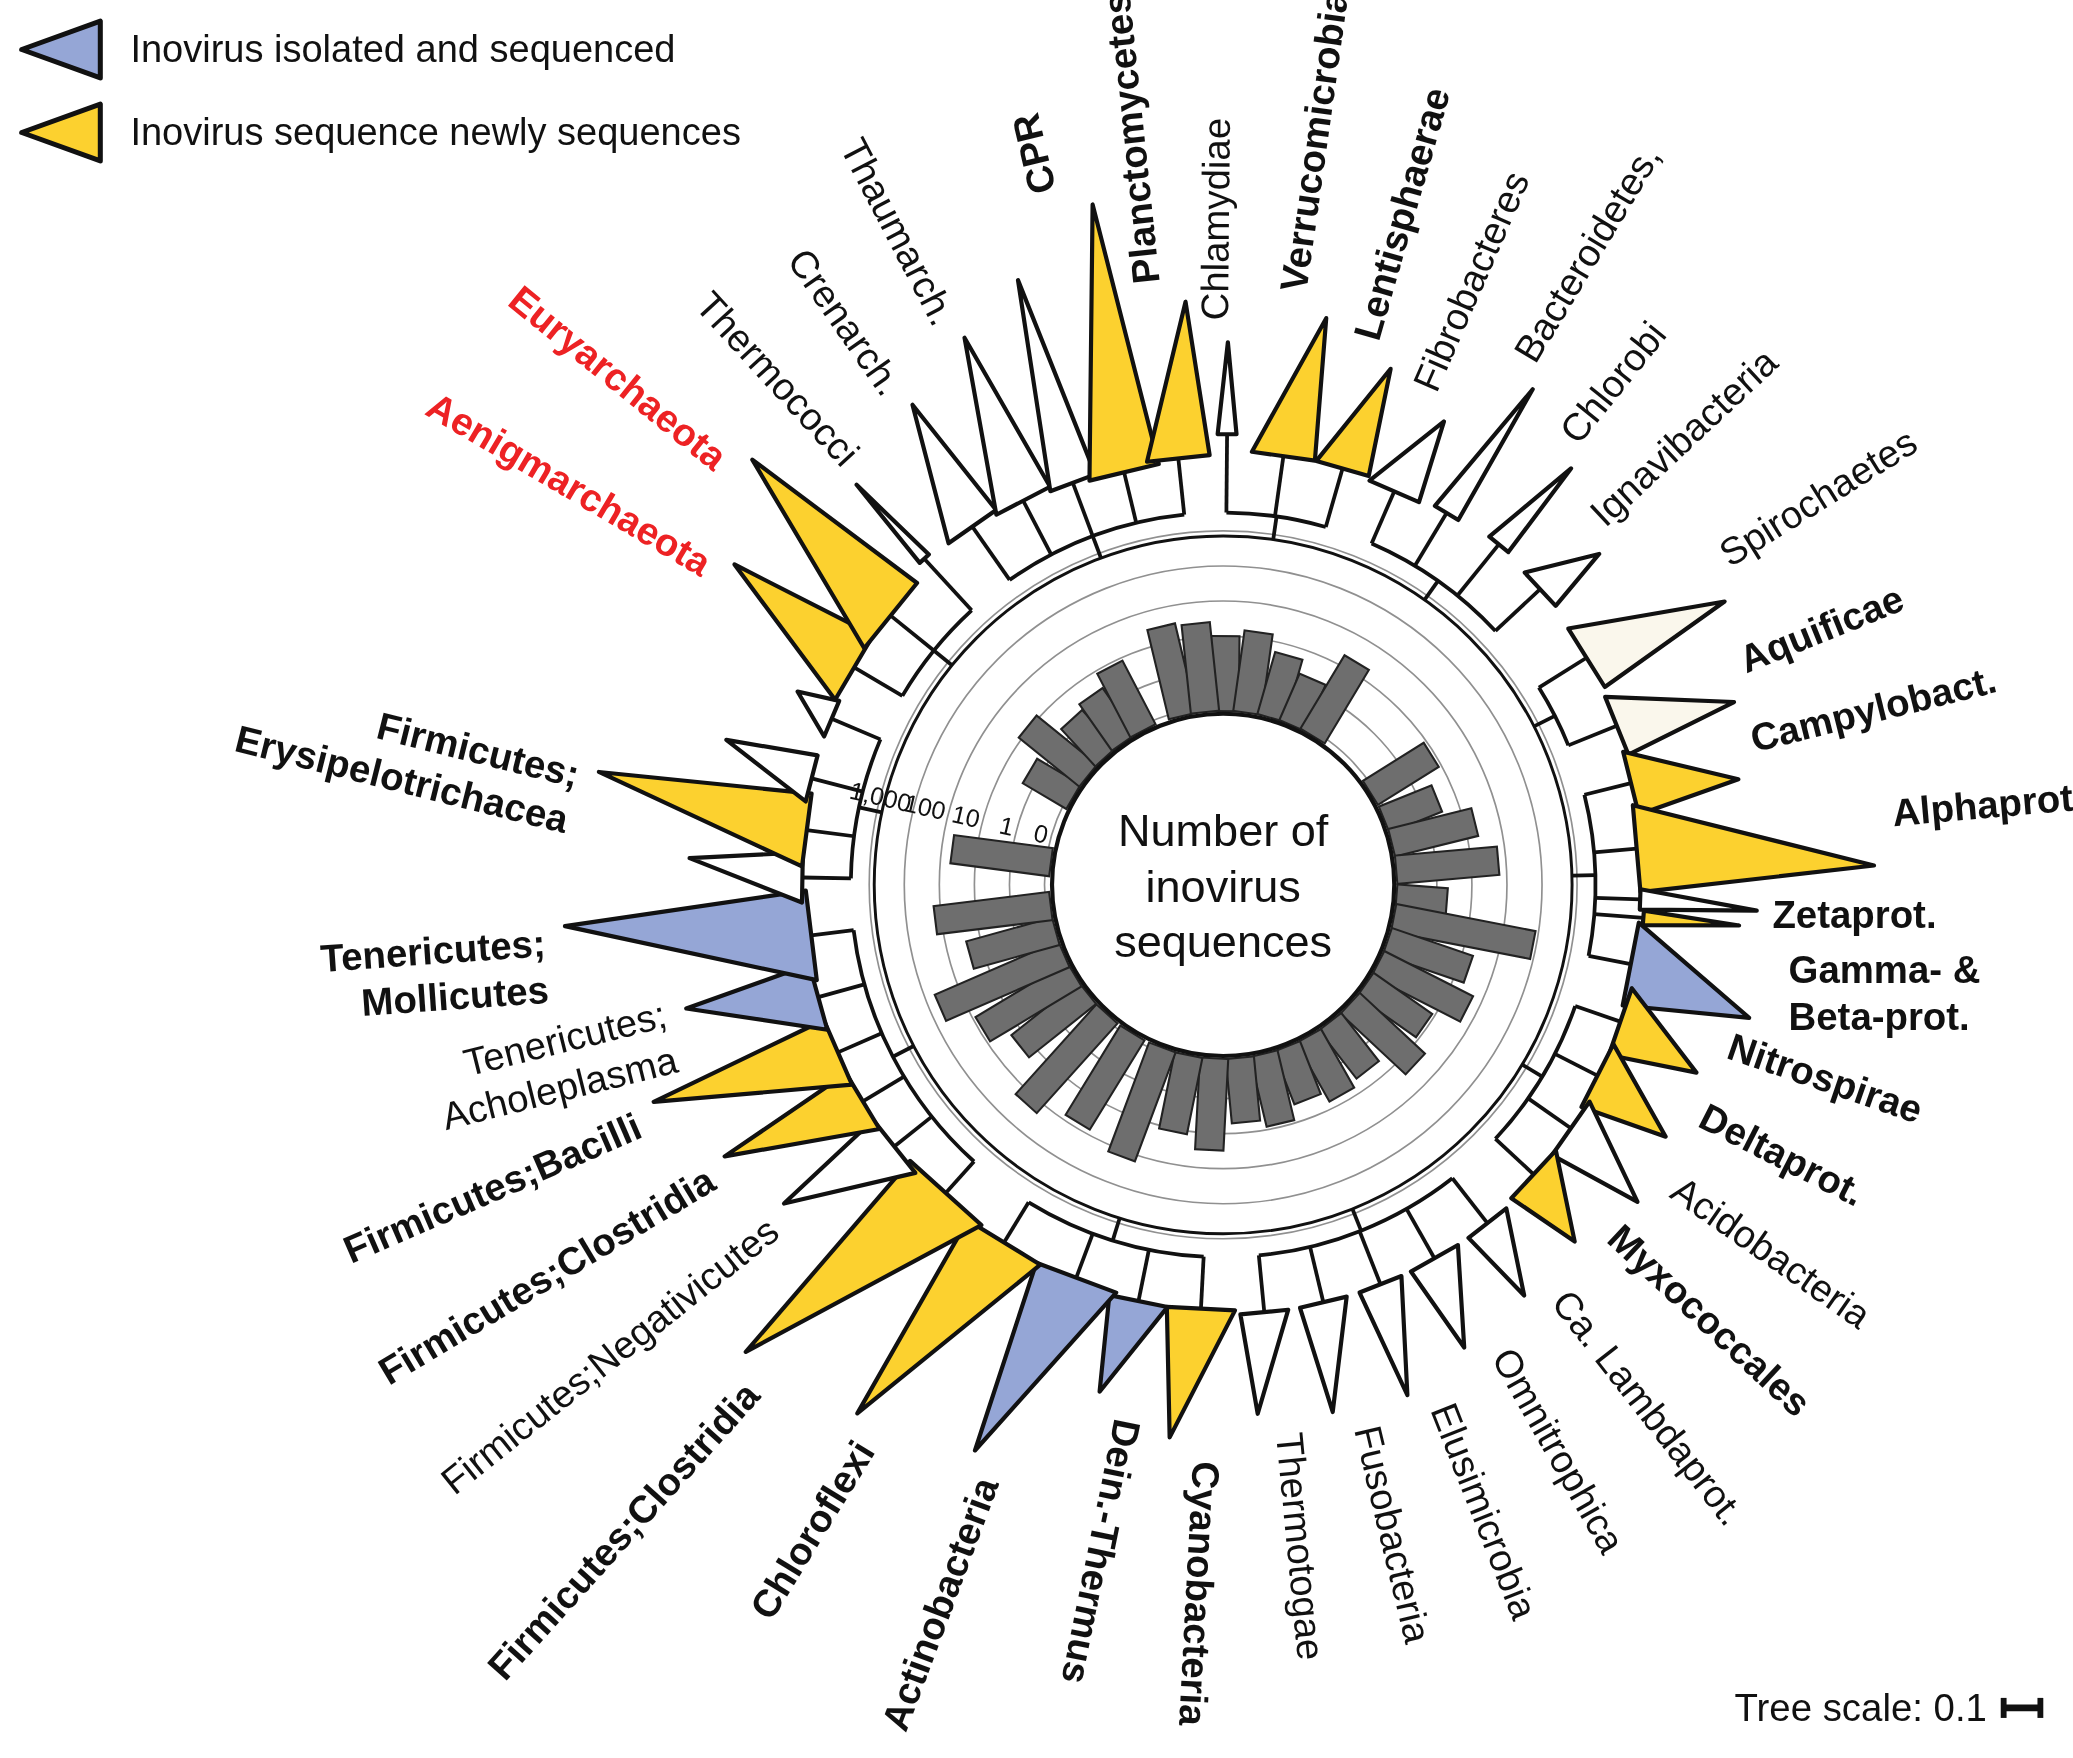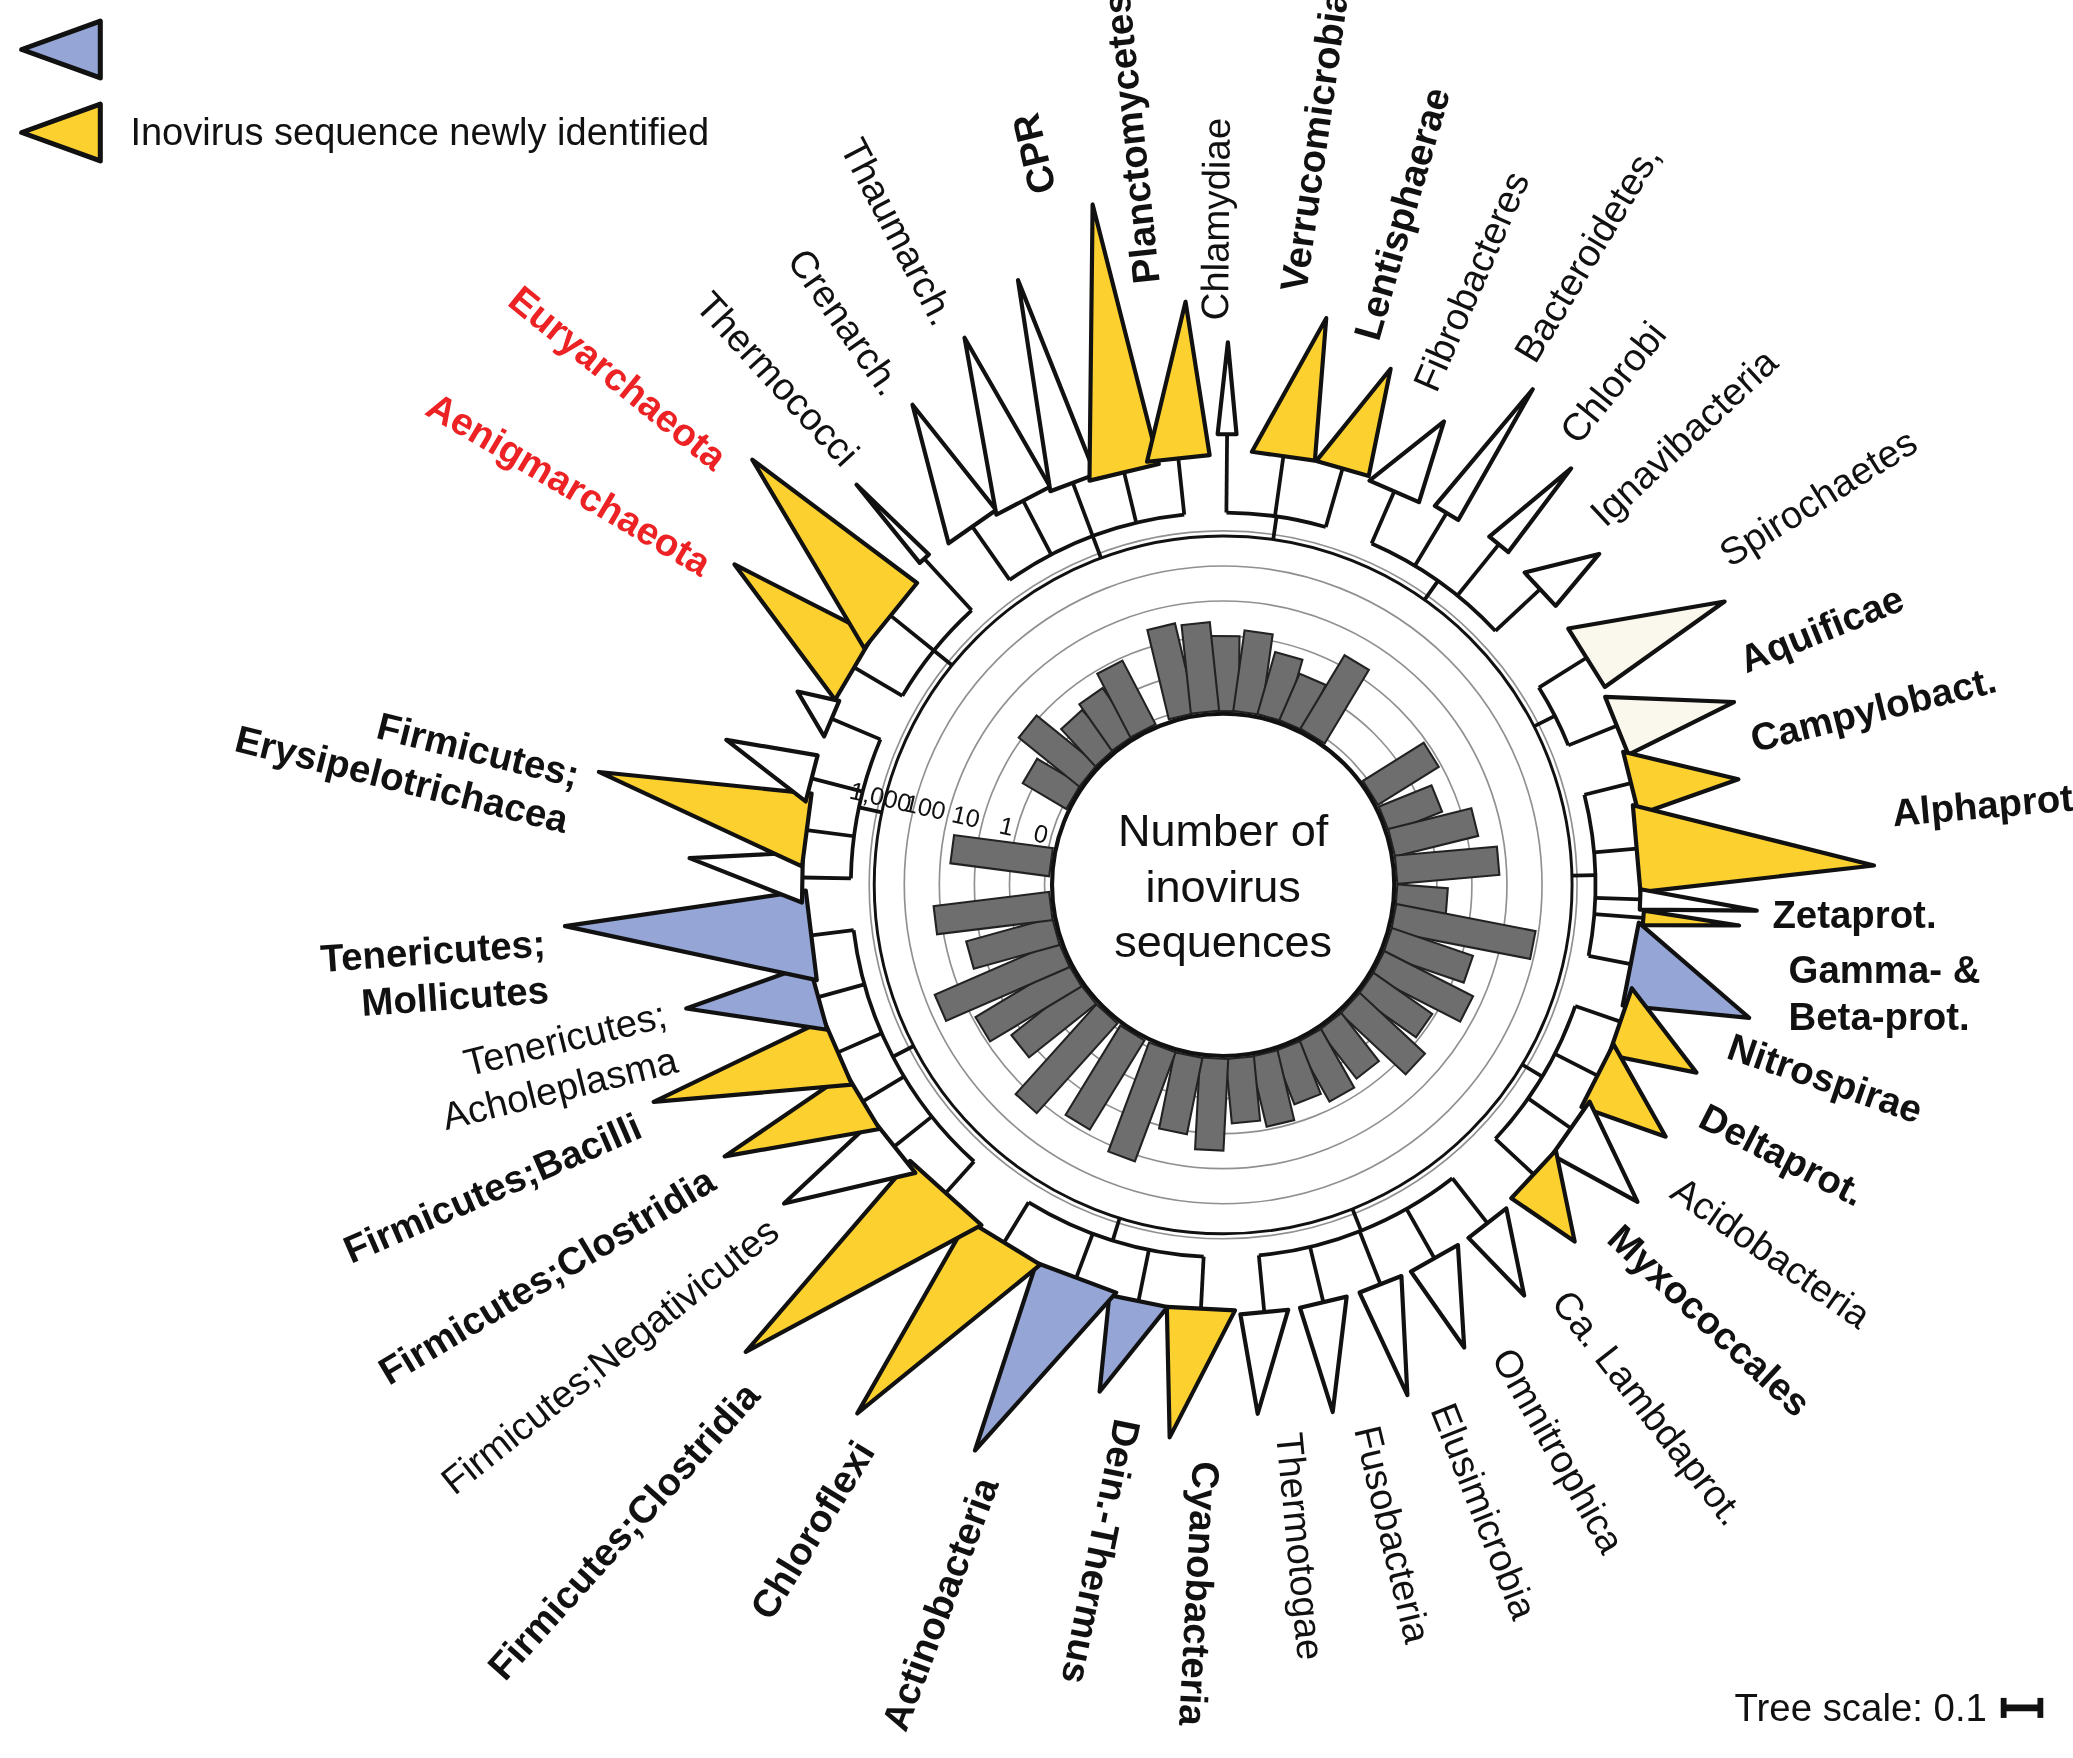--- a/index.html
+++ b/index.html
@@ -309,6 +309,7 @@
       <svg width="92" height="67" viewBox="0 0 110 80">
         <polygon points="8,40 102,6 102,74" stroke="#111" stroke-width="6" stroke-linejoin="round" fill="#95A6D6"></polygon>
       </svg>
+      <span class="legend-label">Inovirus isolated and sequenced</span>
     </div>
     <div class="legend-row">
       <svg width="92" height="67" viewBox="0 0 110 80">

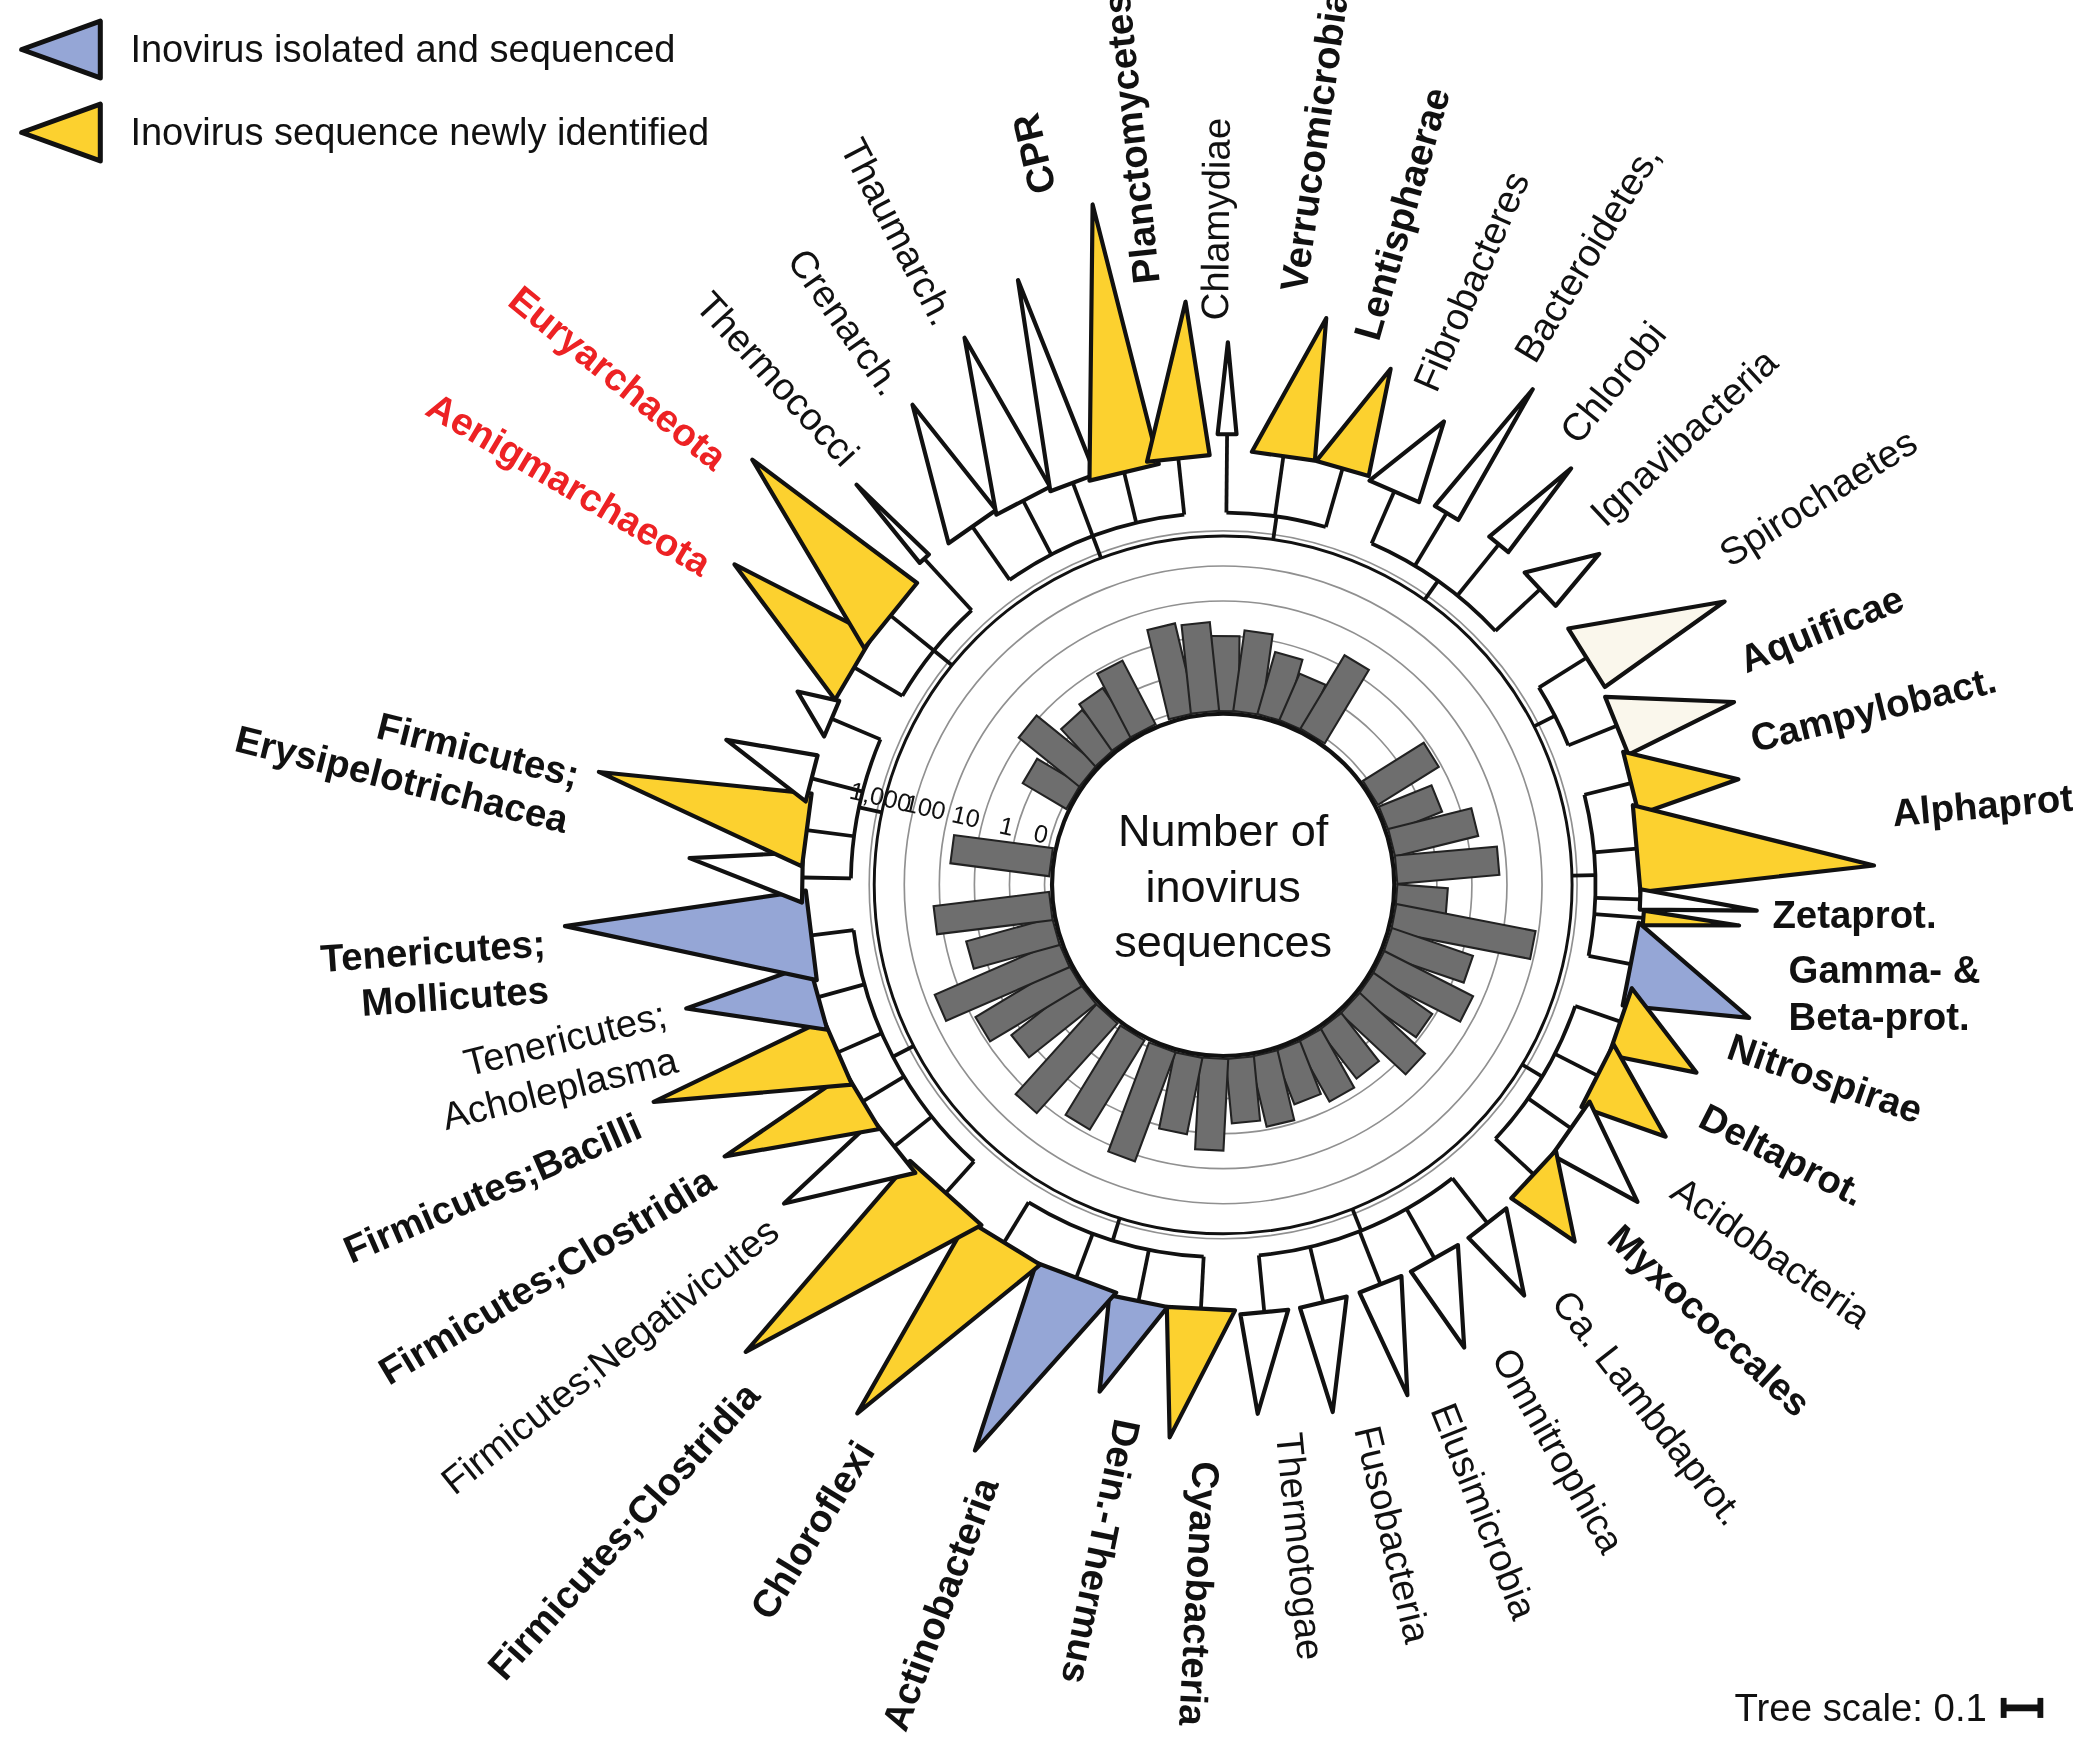--- a/index.html
+++ b/index.html
@@ -315,7 +315,7 @@
       <svg width="92" height="67" viewBox="0 0 110 80">
         <polygon points="8,40 102,6 102,74" stroke="#111" stroke-width="6" stroke-linejoin="round" fill="#FCD12F"></polygon>
       </svg>
-      <span class="legend-label">Inovirus sequence newly identified</span>
+      <span class="legend-label">Inovirus sequence newly sequences</span>
     </div>
   </div>
 

